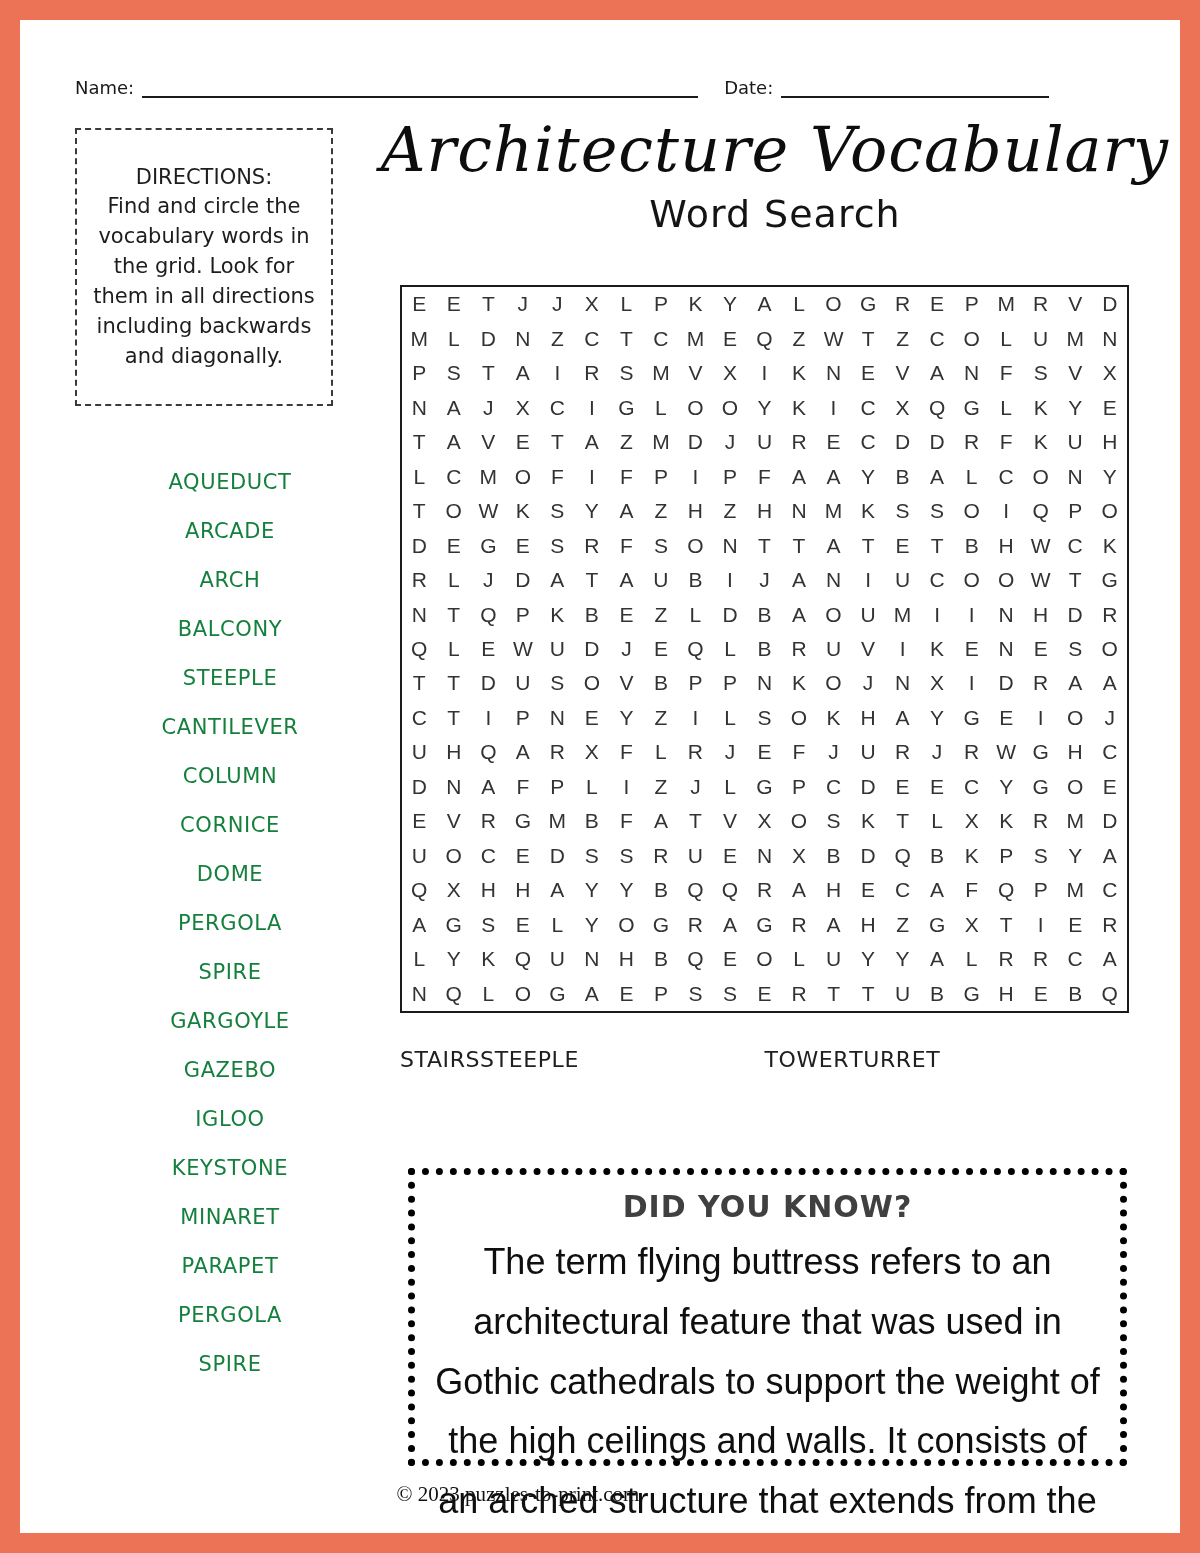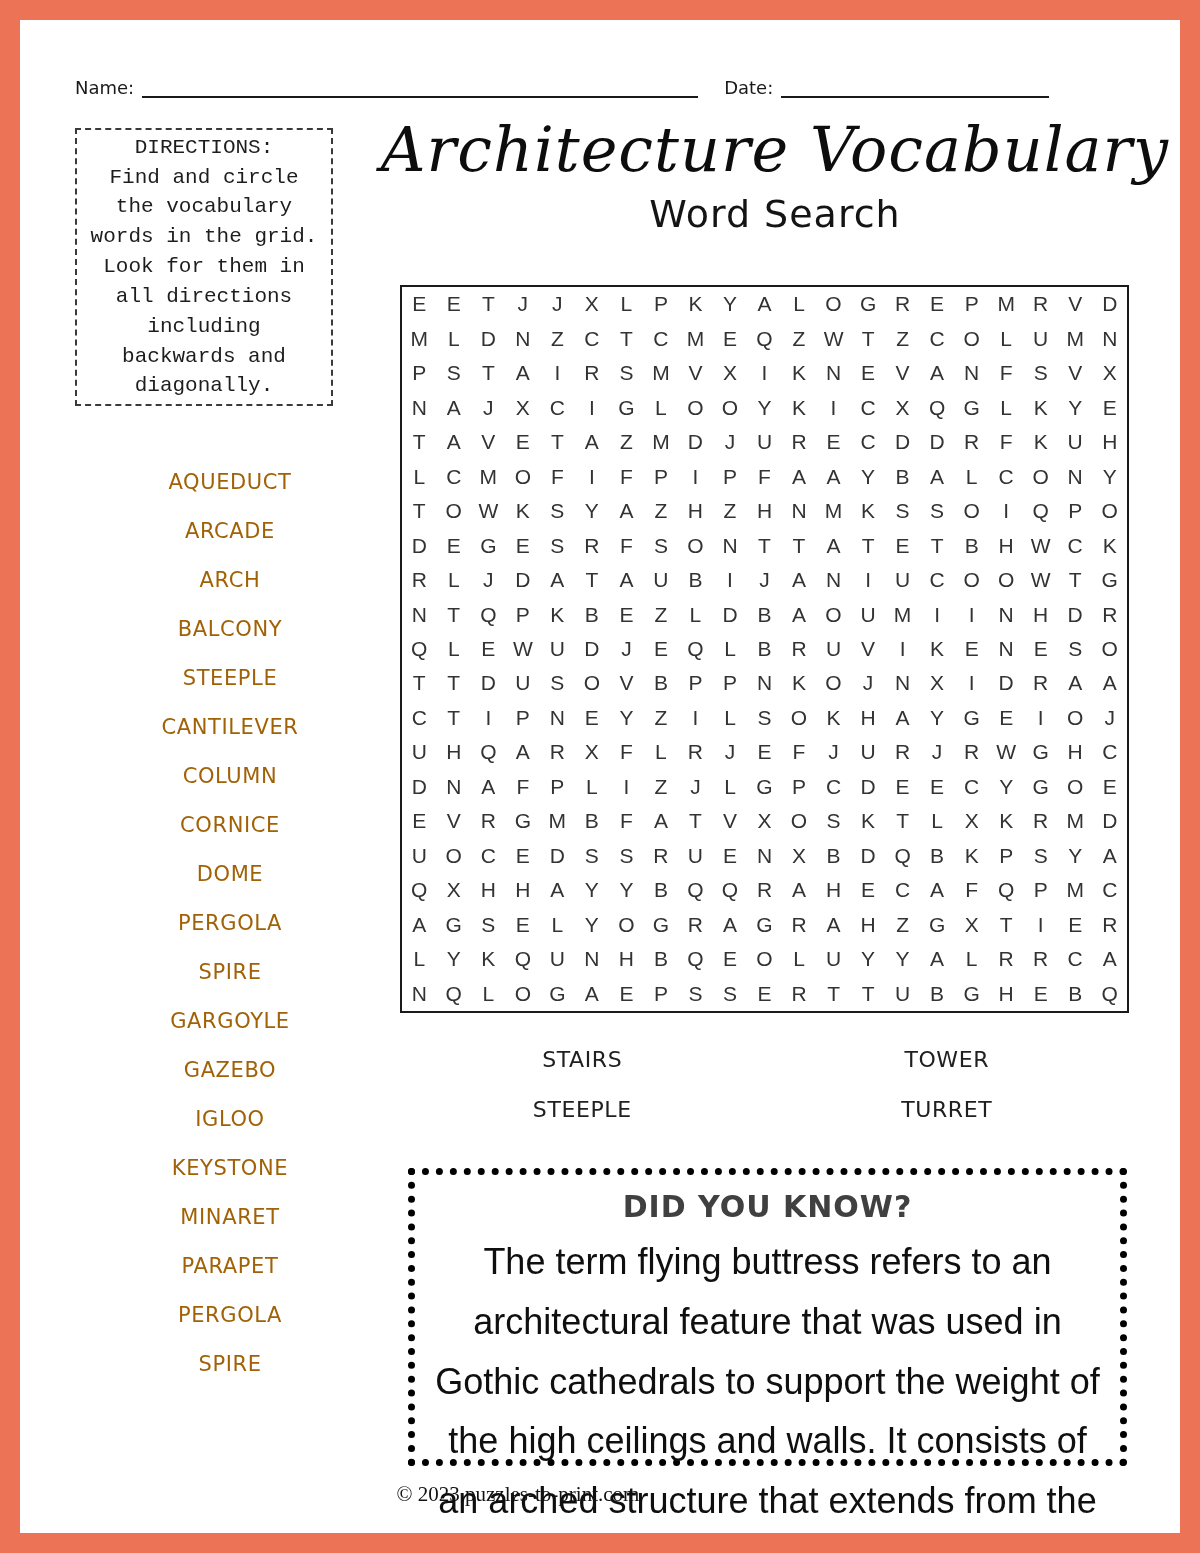--- a/index.html
+++ b/index.html
@@ -51,7 +51,6 @@
     display: flex;
     flex-direction: column;
     justify-content: center;
-    font-family: Liberation Mono, monospace;
   }
 
   

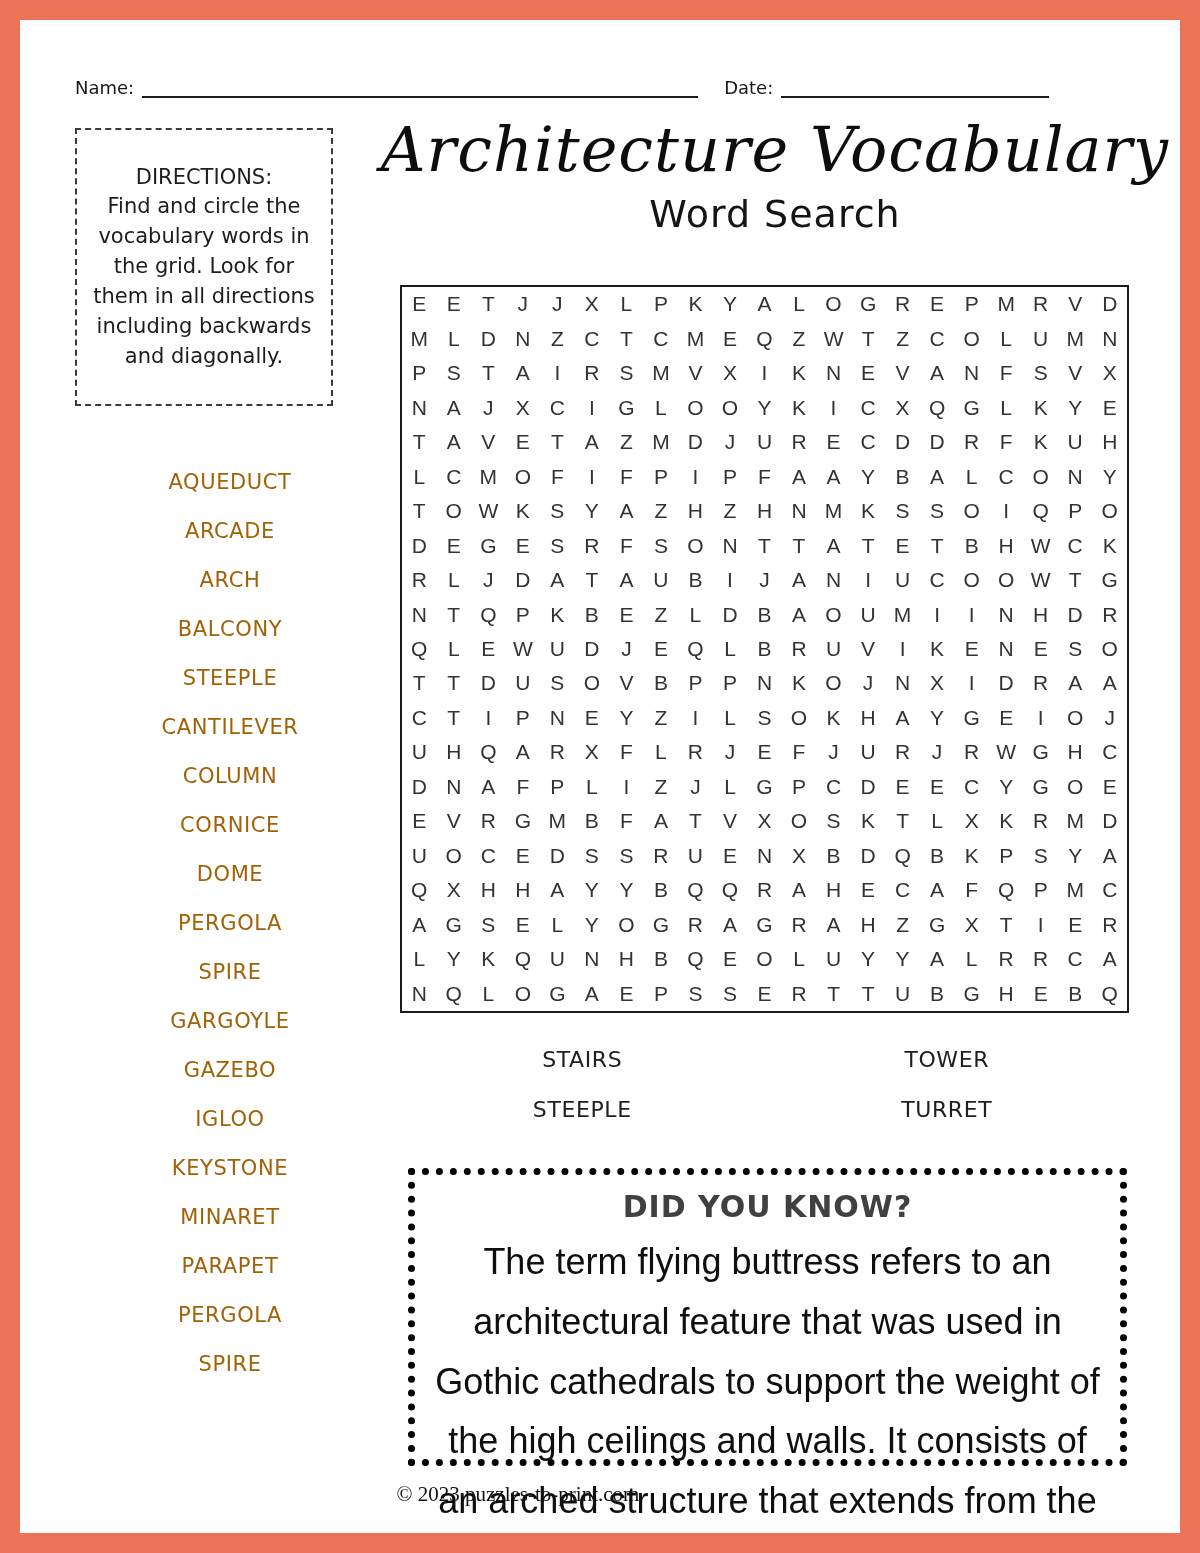--- a/index.html
+++ b/index.html
@@ -112,7 +112,7 @@
     text-align: center;
     font-size: 21px;
     letter-spacing: 0.6px;
-    color: #a16207;
+    color: #15803d;
   }
 
   

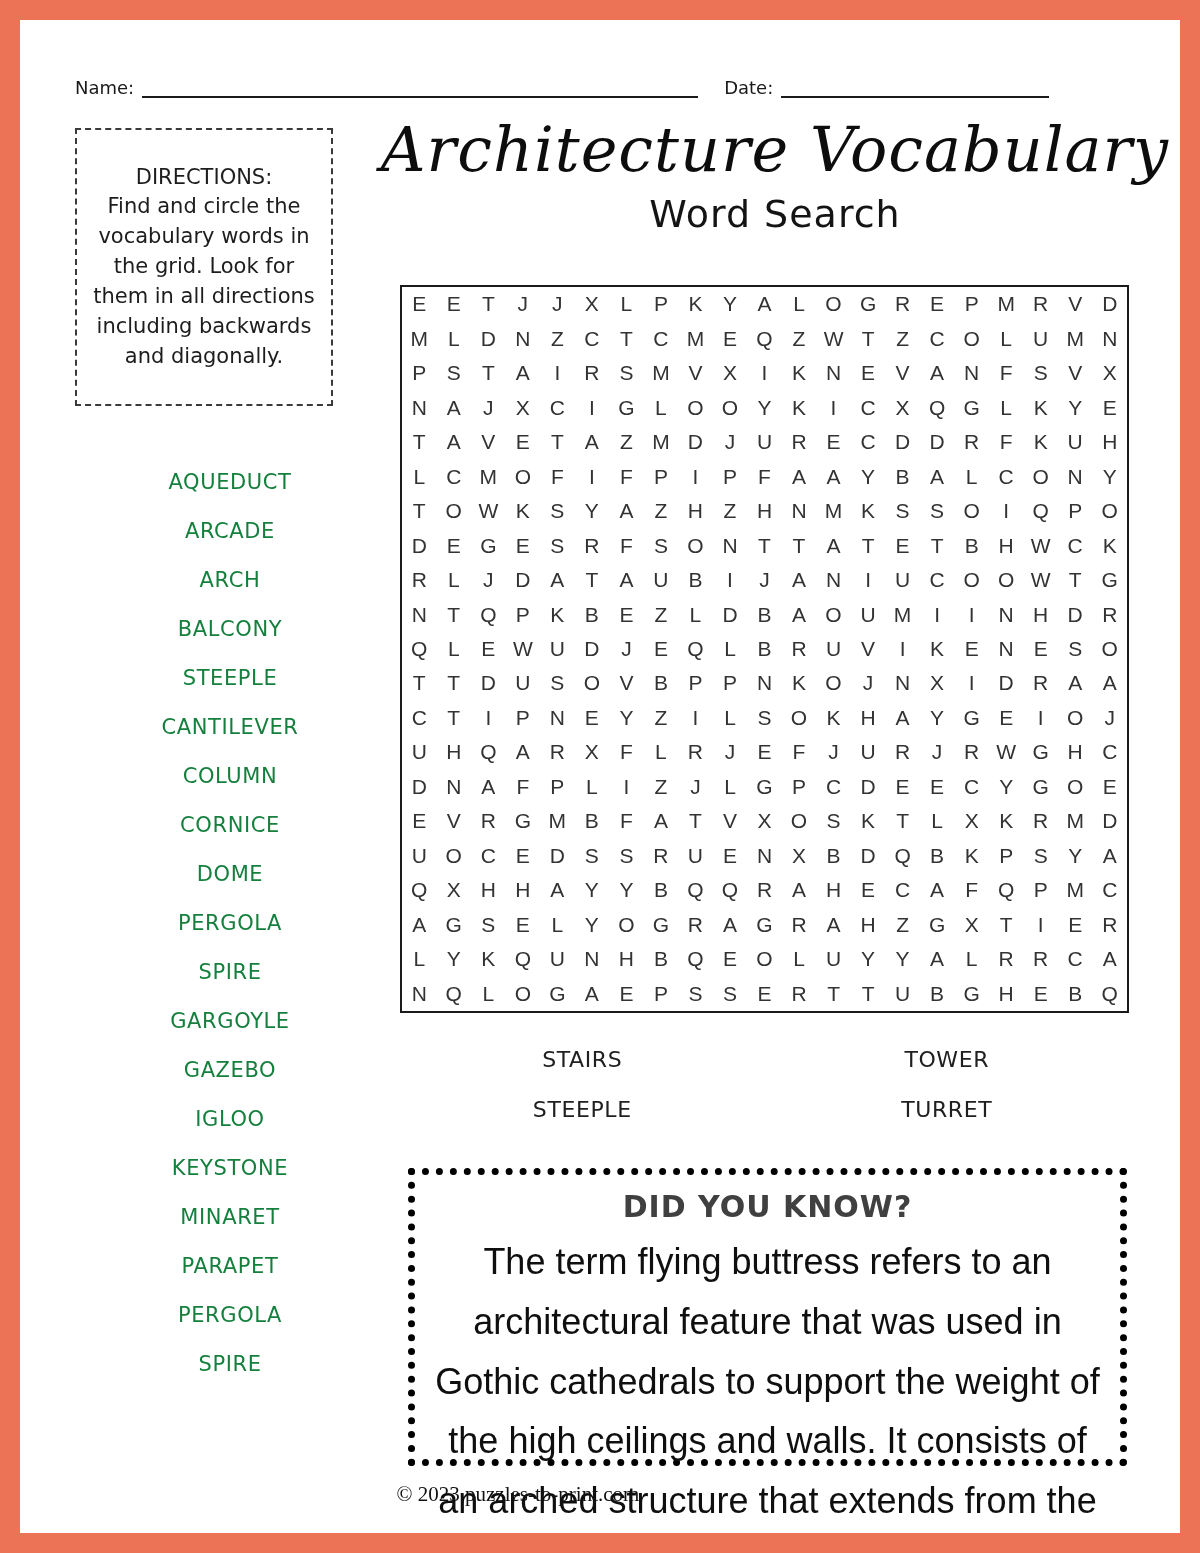--- a/index.html
+++ b/index.html
@@ -124,7 +124,7 @@
     display: grid;
     grid-template-columns: 1fr 1fr;
   }
-  .bottom-col { display: flex; flex-direction: column; }
+  .bottom-col { display: flex; flex-direction: row; }
   .bottom-word {
     height: 50px;
     line-height: 50px;

